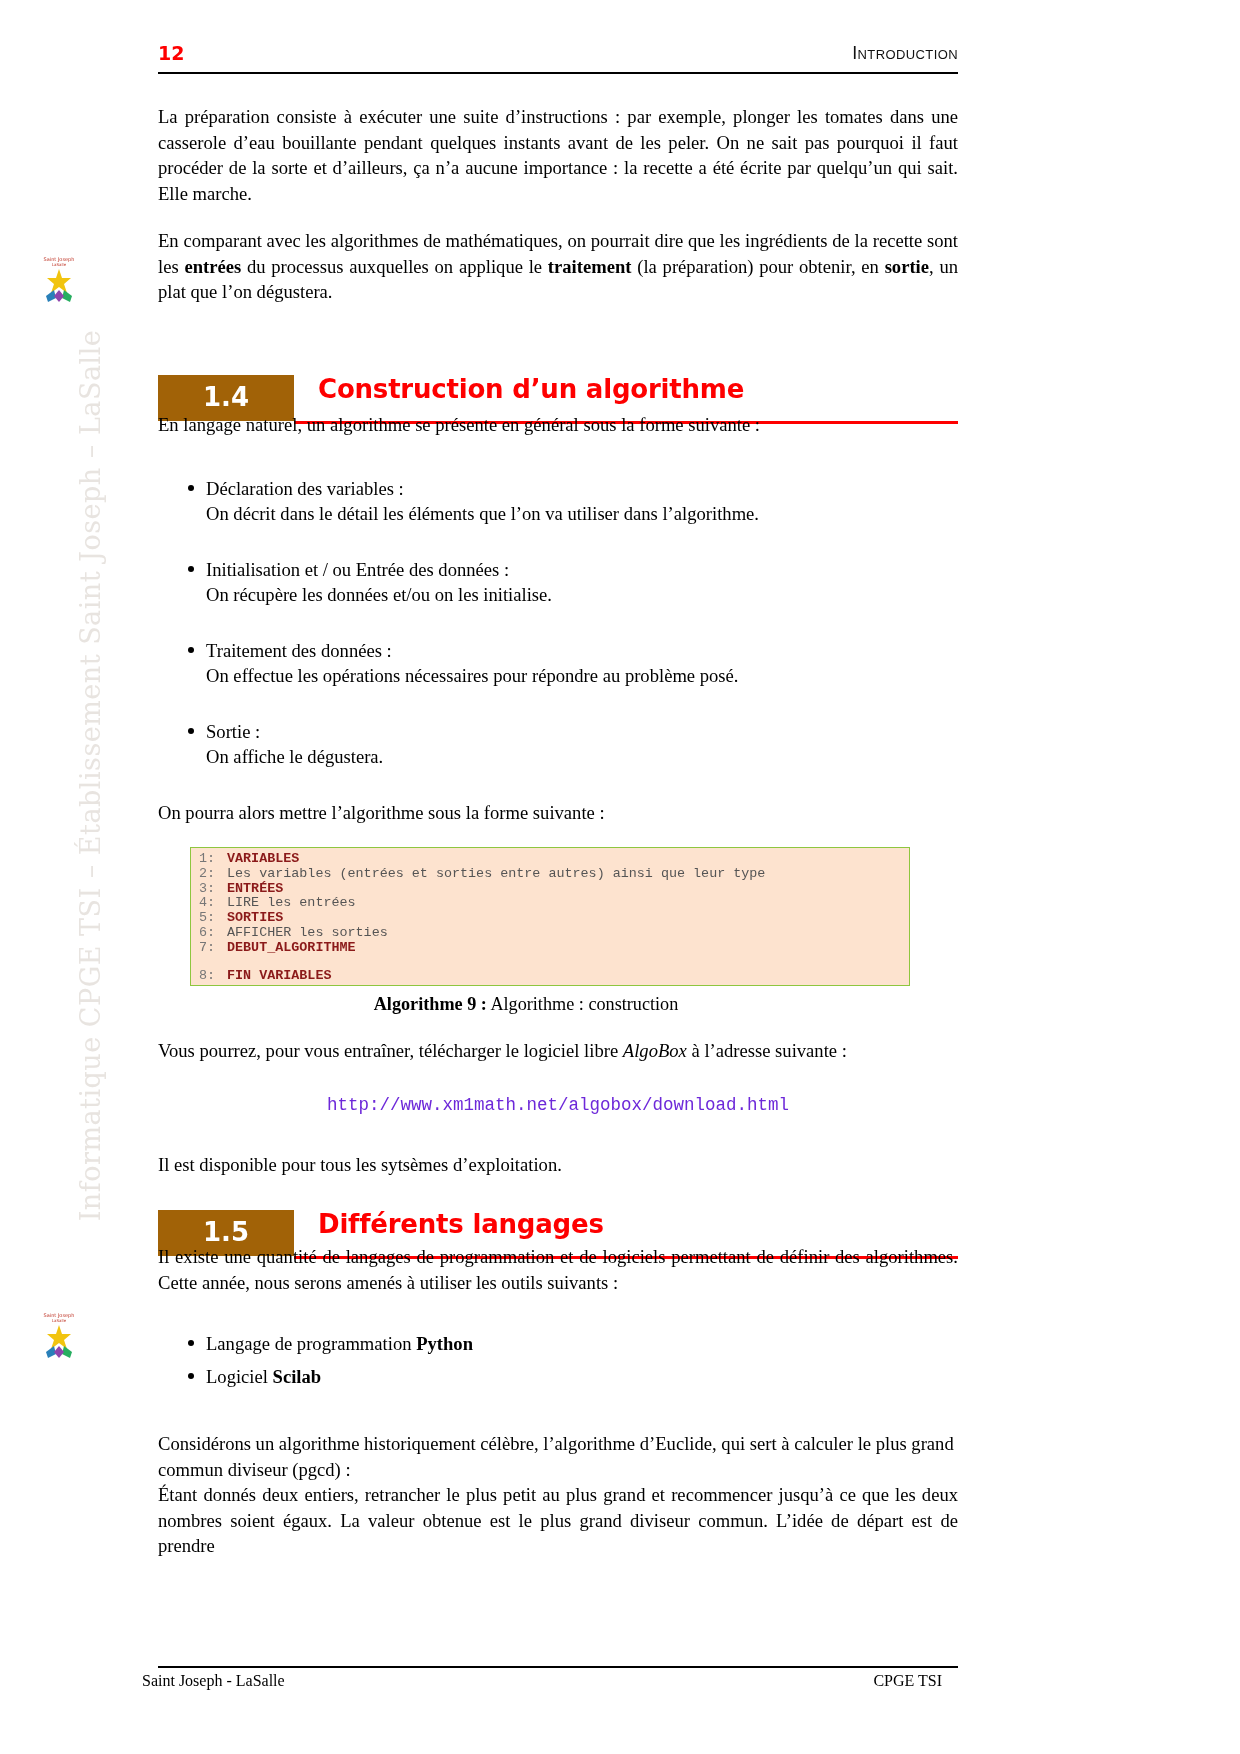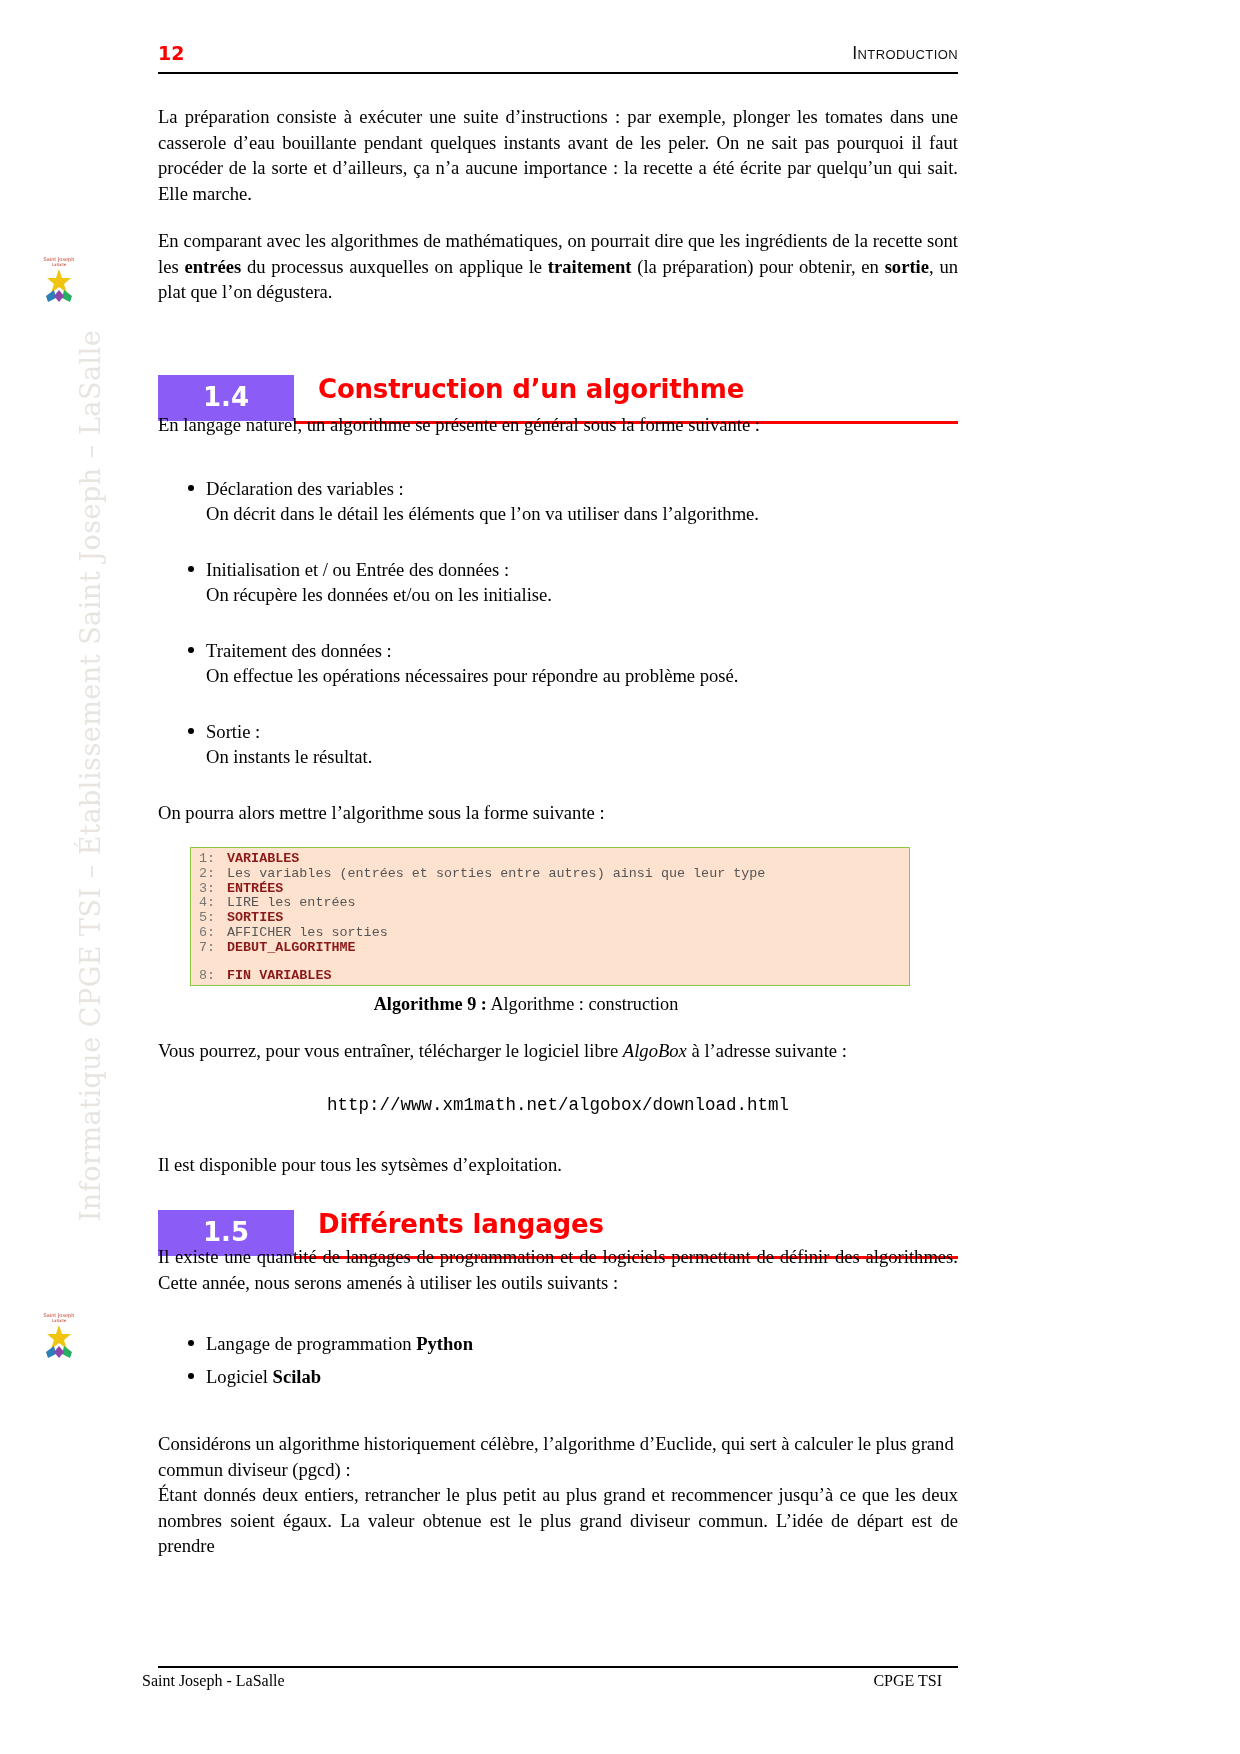--- a/index.html
+++ b/index.html
@@ -75,7 +75,7 @@
   .sect-num{
     position:absolute;left:0;top:0;
     width:136px;height:46px;
-    background:#8b5cf6;
+    background:#a16207;
     color:#fff;
     font-family:"DejaVu Sans", sans-serif;
     font-weight:bold;

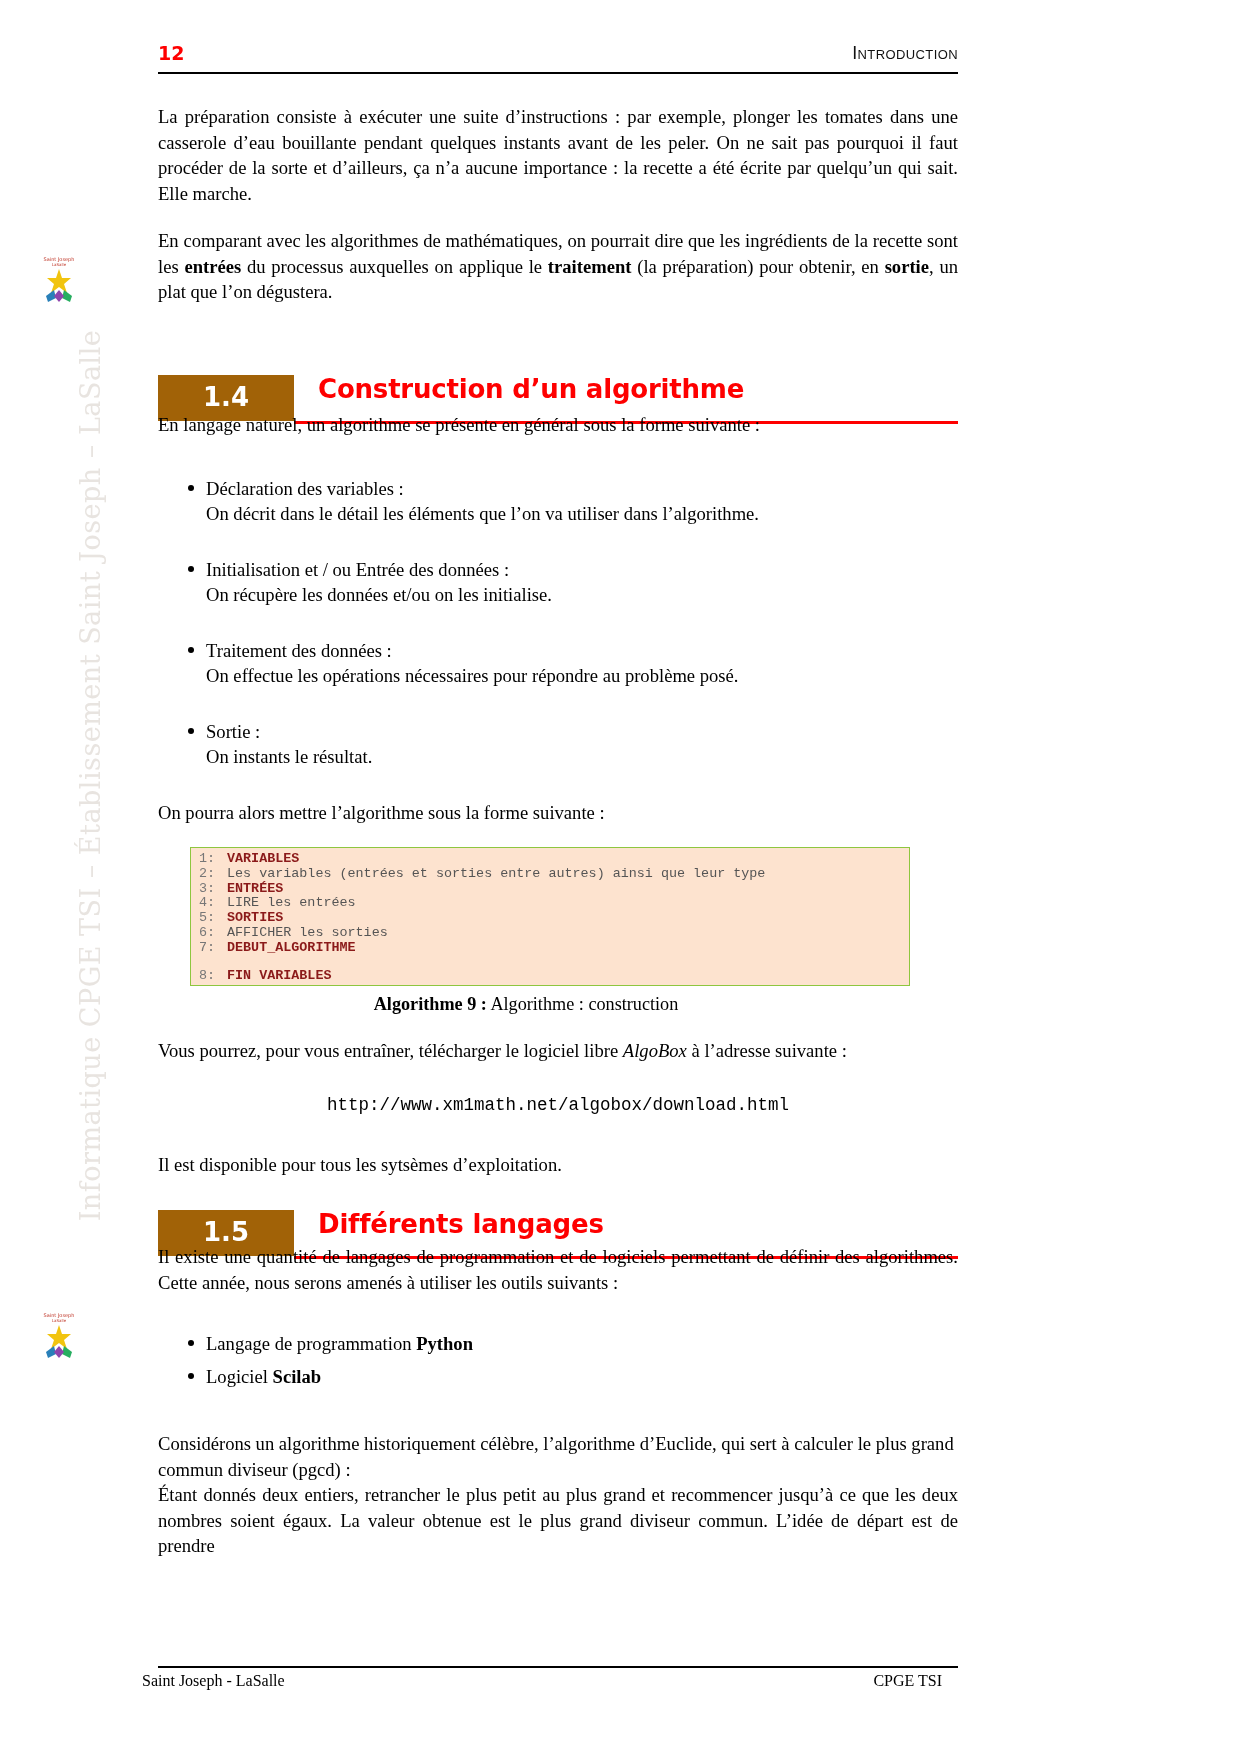--- a/index.html
+++ b/index.html
@@ -234,7 +234,7 @@
       <li>
         <span class="dot"></span>
         <span>Sortie :</span>
-        <span class="li-line2">On instants le résultat.</span>
+        <span class="li-line2">On affiche le dégustera.</span>
       </li>
     </ul>
 

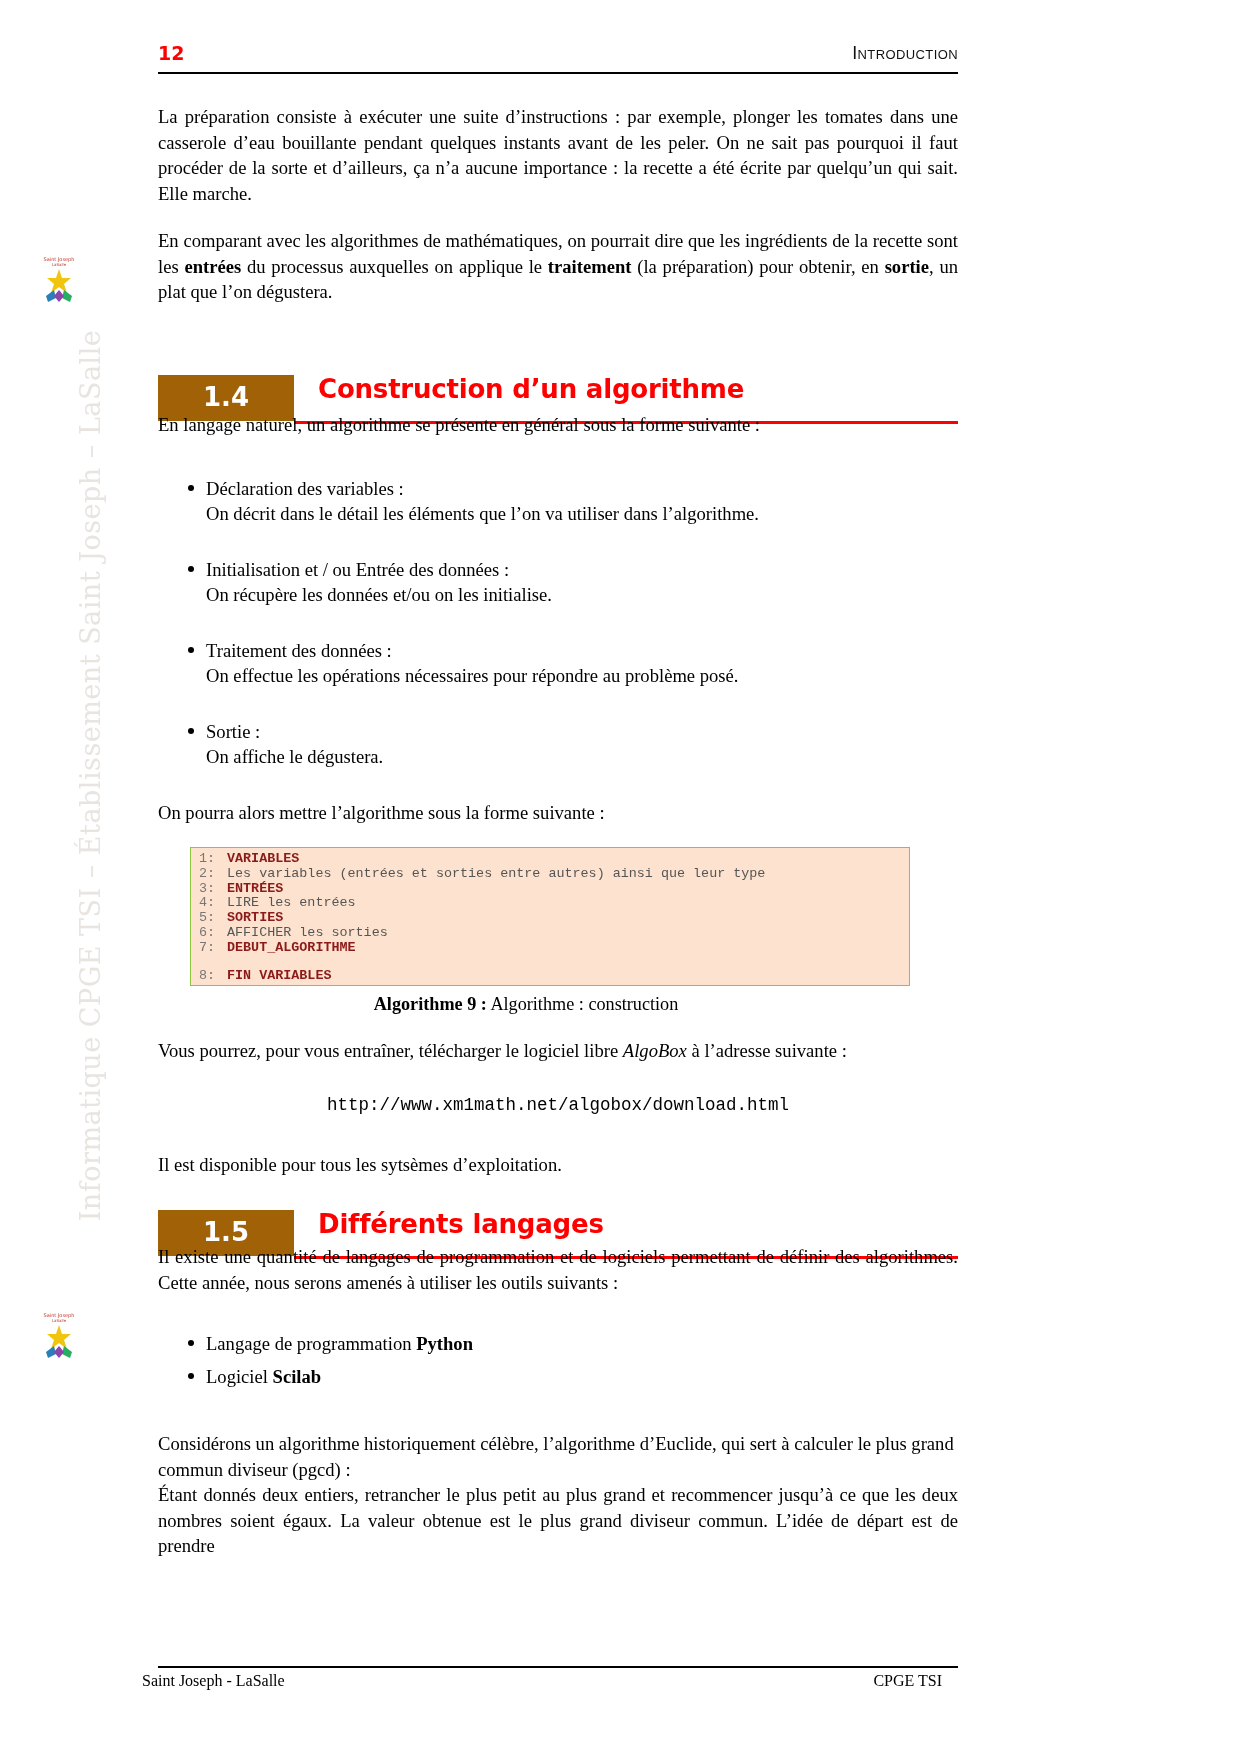--- a/index.html
+++ b/index.html
@@ -144,7 +144,7 @@
     text-align:center;width:800px;
     font-family:"Liberation Mono","DejaVu Sans Mono",monospace;
     font-size:17.5px;
-    color:#000000;
+    color:#6d28d9;
   }
 
   

